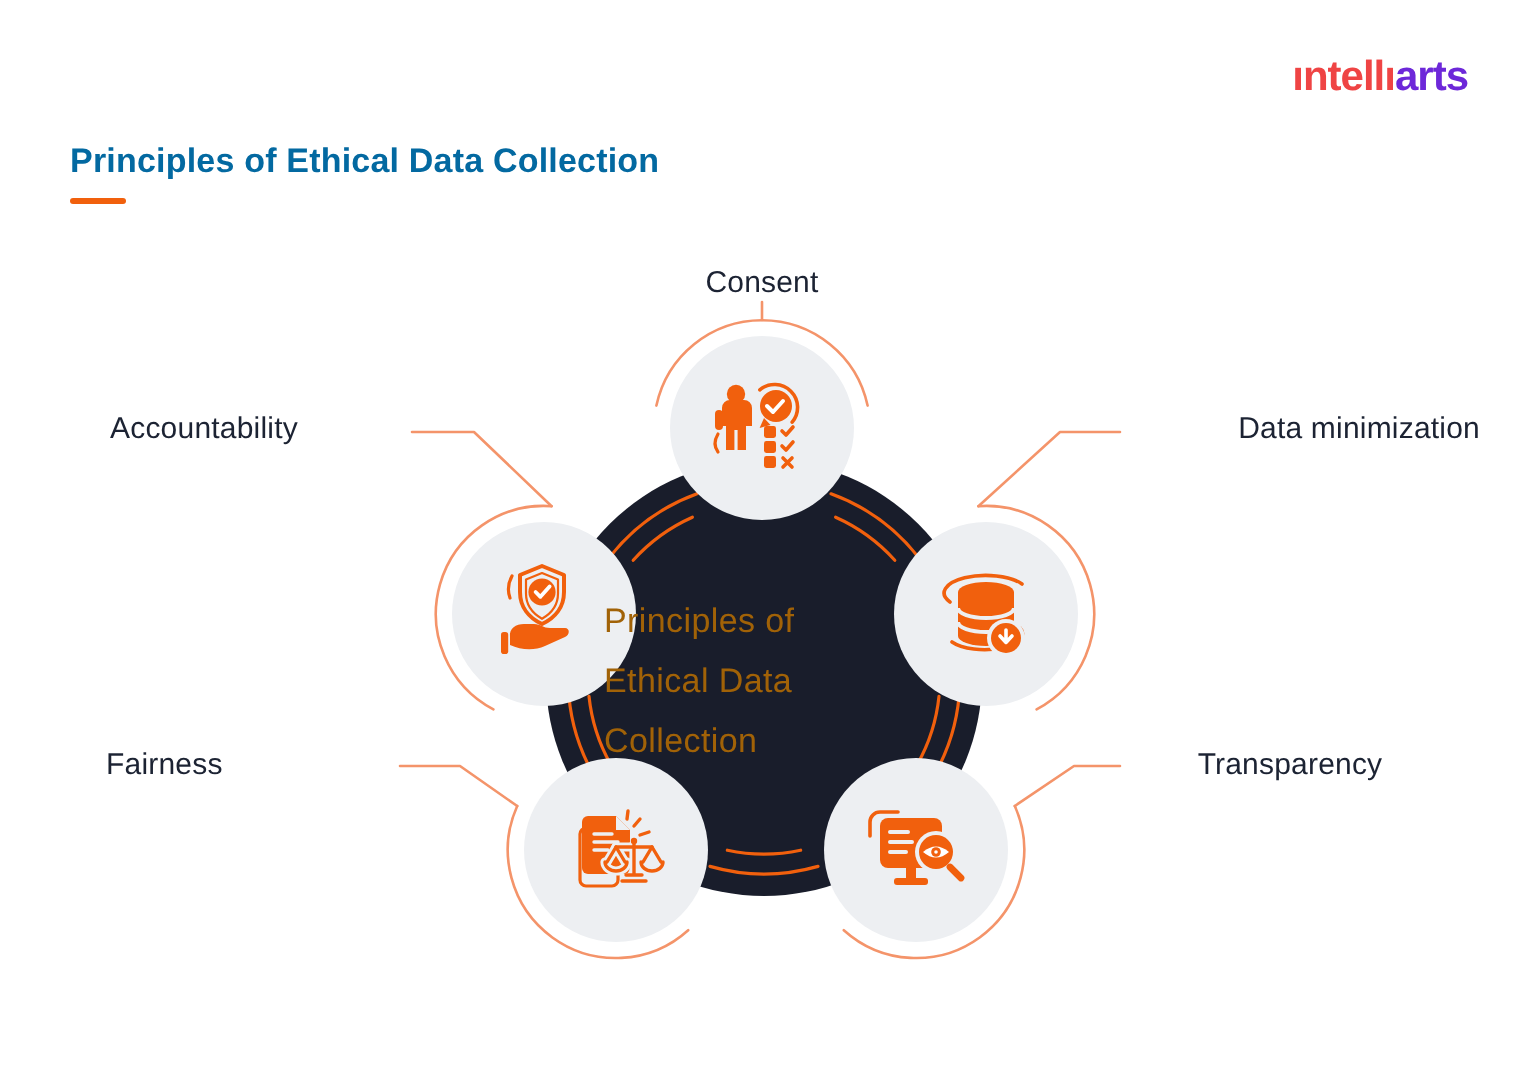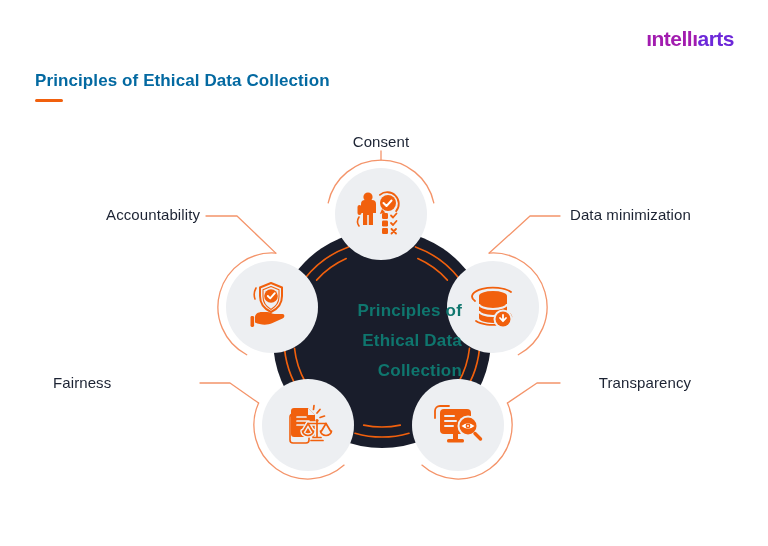--- a/index.html
+++ b/index.html
@@ -11,7 +11,7 @@
     position:absolute;top:27px;right:34px;font-size:21px;font-weight:700;
     letter-spacing:-0.5px;white-space:nowrap;
   }
-  .logo .p1{color:#a21caf;}
+  .logo .p1{color:#ef4444;}
   .logo .p2{color:#6d28d9;}
   .title-block{position:absolute;left:35px;top:71px;}
   .title{font-size:17px;font-weight:600;color:#0369a1;letter-spacing:0.1px;}

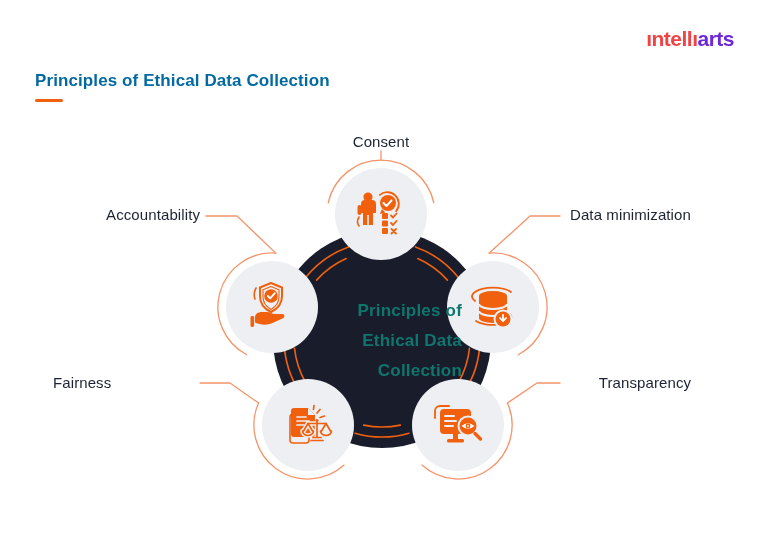--- a/index.html
+++ b/index.html
@@ -22,7 +22,7 @@
     position:absolute;font-size:15px;font-weight:500;color:#1C2333;letter-spacing:0.1px;
   }
   .lbl-consent{left:301px;top:133px;width:160px;text-align:center;}
-  .lbl-accountability{left:55px;top:206px;width:145px;text-align:right;}
+  .lbl-accountability{left:55px;top:206px;width:145px;text-align:left;}
   .lbl-datamin{left:570px;top:206px;width:170px;text-align:left;}
   .lbl-fairness{left:53px;top:374px;width:140px;}
   .lbl-transparency{left:570px;top:374px;width:150px;text-align:center;}

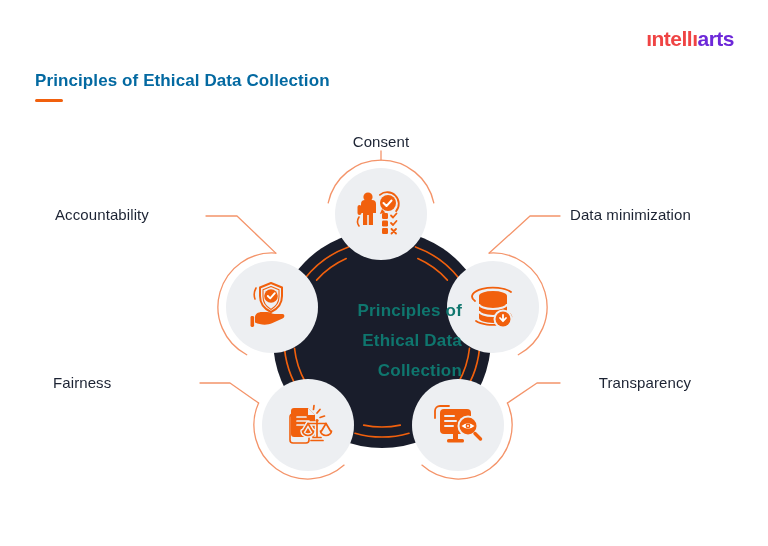--- a/index.html
+++ b/index.html
@@ -23,7 +23,7 @@
   }
   .lbl-consent{left:301px;top:133px;width:160px;text-align:center;}
   .lbl-accountability{left:55px;top:206px;width:145px;text-align:left;}
-  .lbl-datamin{left:570px;top:206px;width:170px;text-align:left;}
+  .lbl-datamin{left:570px;top:206px;width:170px;text-align:right;}
   .lbl-fairness{left:53px;top:374px;width:140px;}
   .lbl-transparency{left:570px;top:374px;width:150px;text-align:center;}
   .center-text{

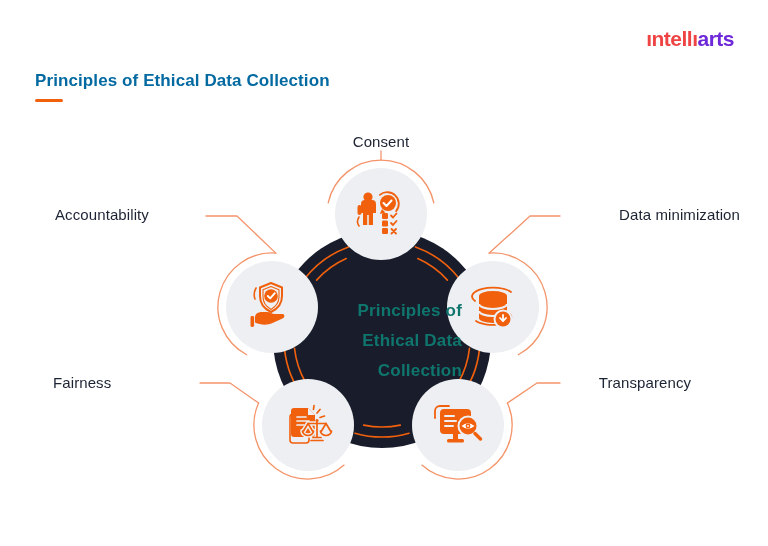--- a/index.html
+++ b/index.html
@@ -27,8 +27,8 @@
   .lbl-fairness{left:53px;top:374px;width:140px;}
   .lbl-transparency{left:570px;top:374px;width:150px;text-align:center;}
   .center-text{
-    position:absolute;left:302px;top:296px;width:160px;text-align:right;
-    color:#0f766e;font-size:17px;font-weight:700;line-height:30px;letter-spacing:0.2px;
+    position:absolute;left:302px;top:296px;width:160px;text-align:left;
+    color:#a16207;font-size:17px;font-weight:400;line-height:30px;letter-spacing:0.2px;
   }
   .center-text span{display:block;}
 </style>

